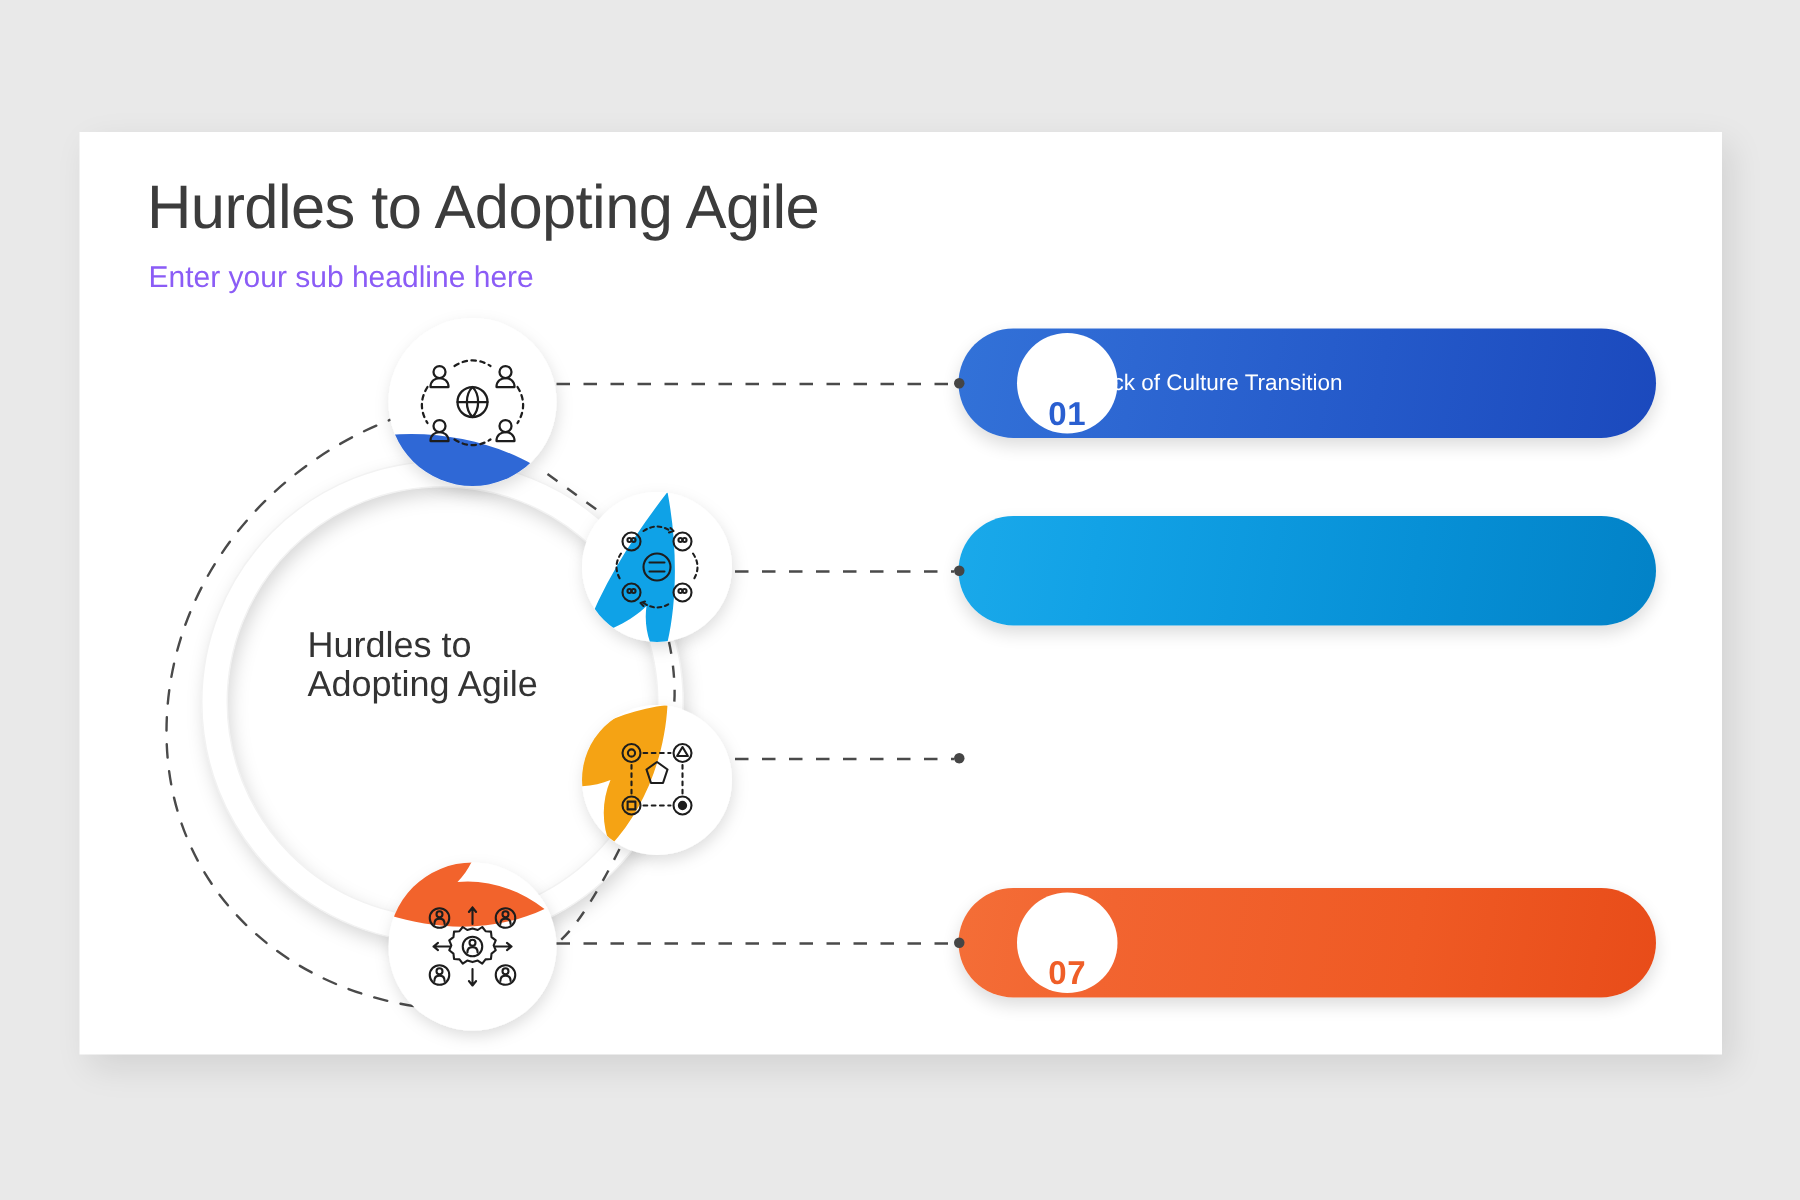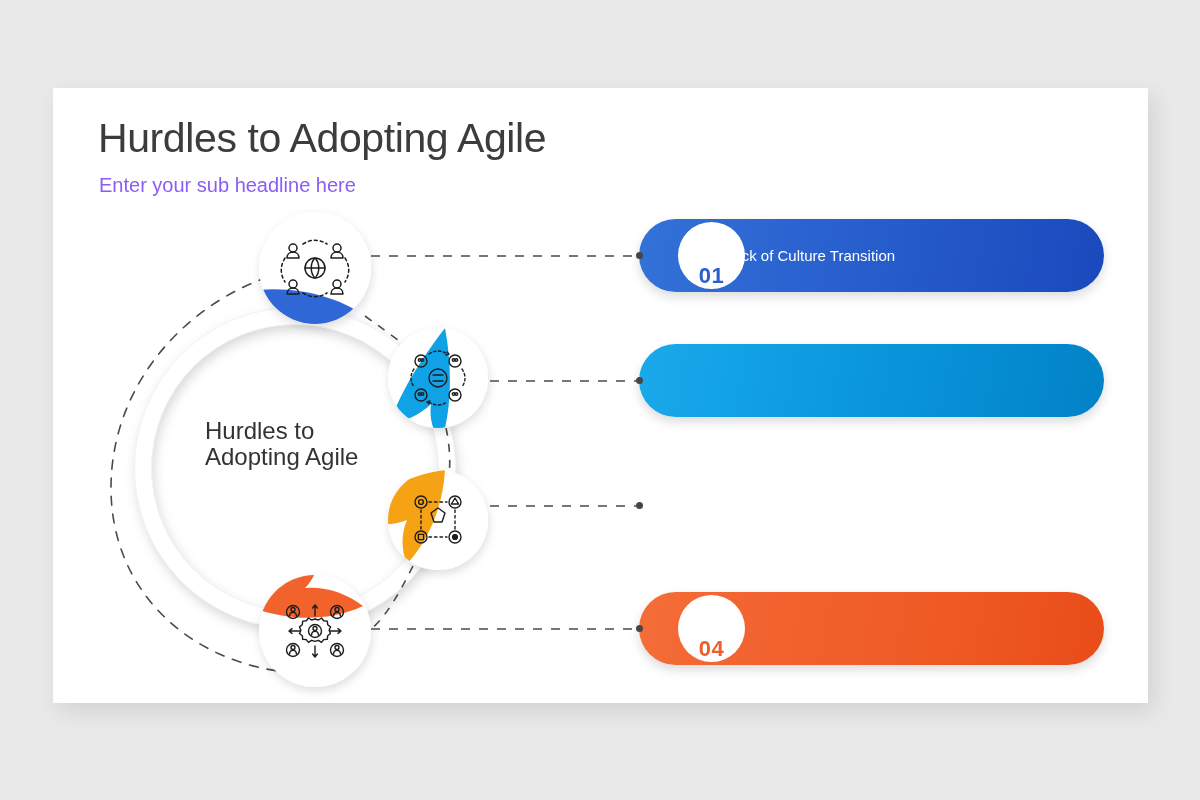--- a/index.html
+++ b/index.html
@@ -260,7 +260,7 @@
 
     <div class="bar" id="b3">
       <div class="num-wrap">
-        <span class="num" style="color:#ef5e28">04</span>
+        <span class="num" style="color:#ef5e28">07</span>
       </div>
     </div>
     <div class="dot" id="d3"></div>

